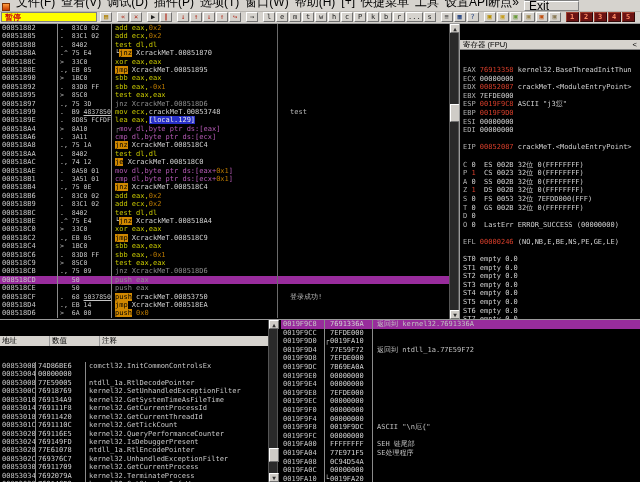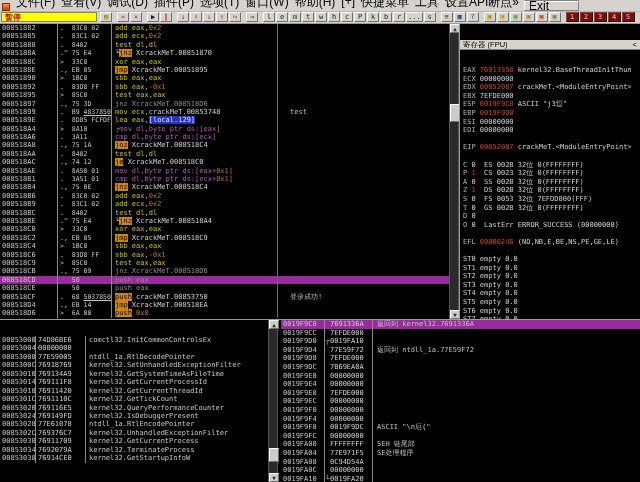--- a/index.html
+++ b/index.html
@@ -210,6 +210,11 @@
   <div class="bottom-sep"></div>
 
   <div class="pane dump">
+    <div class="dumphdr">
+      <span class="dh-a">地址</span>
+      <span class="dh-v">数值</span>
+      <span class="dh-c">注释</span>
+    </div>
     <div><div class="dmrow"><span class="dm-a">00853000</span><span class="dm-v">74D86BE6</span><span class="dm-c">comctl32.InitCommonControlsEx</span></div><div class="dmrow"><span class="dm-a">00853004</span><span class="dm-v">00000000</span><span class="dm-c"></span></div><div class="dmrow"><span class="dm-a">00853008</span><span class="dm-v">77E59005</span><span class="dm-c">ntdll_1a.RtlDecodePointer</span></div><div class="dmrow"><span class="dm-a">0085300C</span><span class="dm-v">76918769</span><span class="dm-c">kernel32.SetUnhandledExceptionFilter</span></div><div class="dmrow"><span class="dm-a">00853010</span><span class="dm-v">769134A9</span><span class="dm-c">kernel32.GetSystemTimeAsFileTime</span></div><div class="dmrow"><span class="dm-a">00853014</span><span class="dm-v">769111F8</span><span class="dm-c">kernel32.GetCurrentProcessId</span></div><div class="dmrow"><span class="dm-a">00853018</span><span class="dm-v">76911420</span><span class="dm-c">kernel32.GetCurrentThreadId</span></div><div class="dmrow"><span class="dm-a">0085301C</span><span class="dm-v">7691110C</span><span class="dm-c">kernel32.GetTickCount</span></div><div class="dmrow"><span class="dm-a">00853020</span><span class="dm-v">769116E5</span><span class="dm-c">kernel32.QueryPerformanceCounter</span></div><div class="dmrow"><span class="dm-a">00853024</span><span class="dm-v">769149FD</span><span class="dm-c">kernel32.IsDebuggerPresent</span></div><div class="dmrow"><span class="dm-a">00853028</span><span class="dm-v">77E61078</span><span class="dm-c">ntdll_1a.RtlEncodePointer</span></div><div class="dmrow"><span class="dm-a">0085302C</span><span class="dm-v">769376C7</span><span class="dm-c">kernel32.UnhandledExceptionFilter</span></div><div class="dmrow"><span class="dm-a">00853030</span><span class="dm-v">76911709</span><span class="dm-c">kernel32.GetCurrentProcess</span></div><div class="dmrow"><span class="dm-a">00853034</span><span class="dm-v">7692079A</span><span class="dm-c">kernel32.TerminateProcess</span></div><div class="dmrow"><span class="dm-a">00853038</span><span class="dm-v">76914CE0</span><span class="dm-c">kernel32.GetStartupInfoW</span></div></div>
   </div>
 

